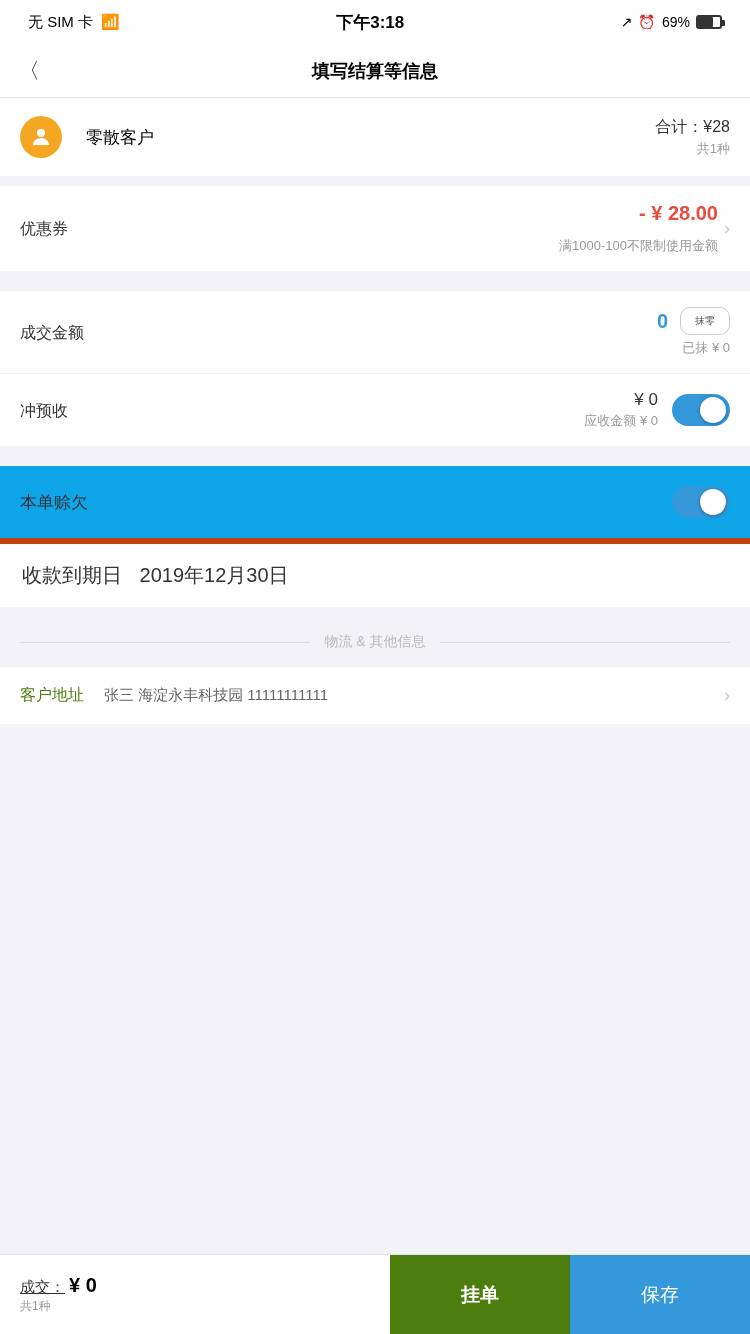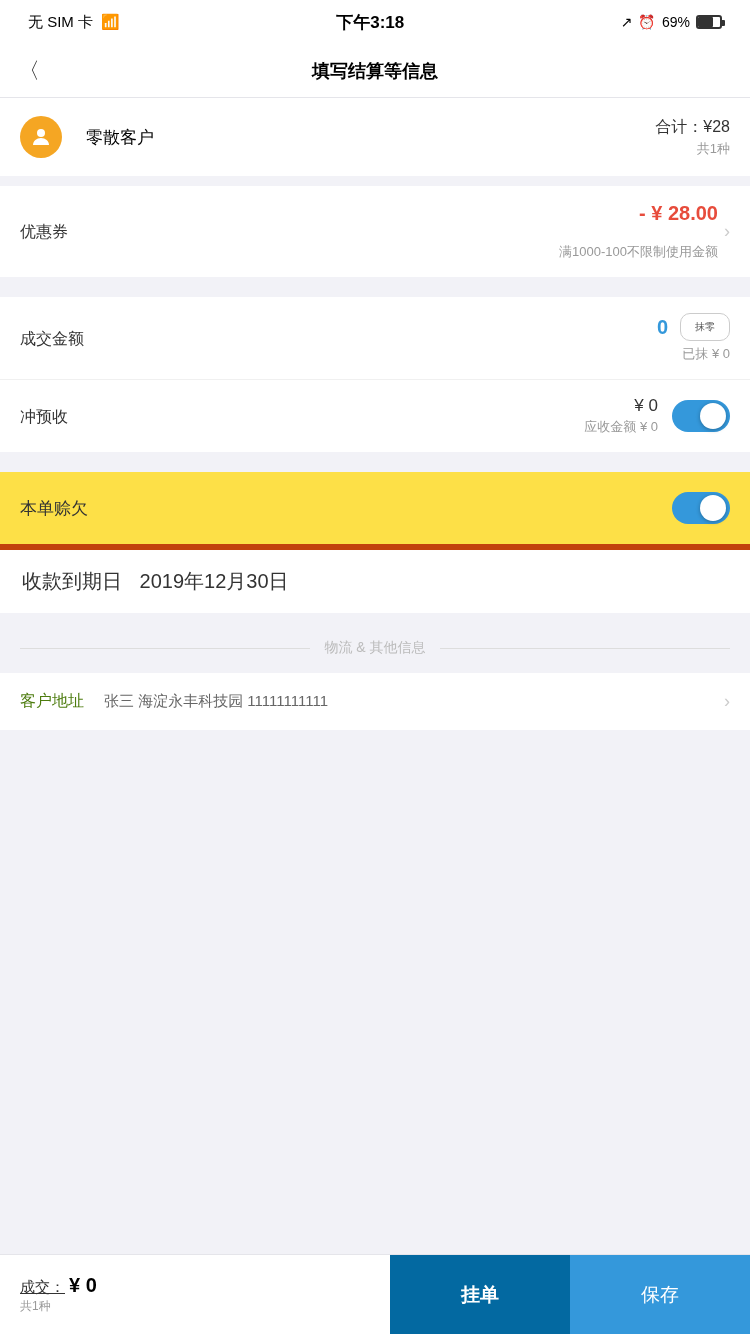--- a/index.html
+++ b/index.html
@@ -156,7 +156,7 @@
     .discount-desc {
       font-size: 13px;
       color: #999;
-      margin-top: 18px;
+      margin-top: 12px;
     }
     .chevron-right {
       color: #ccc;

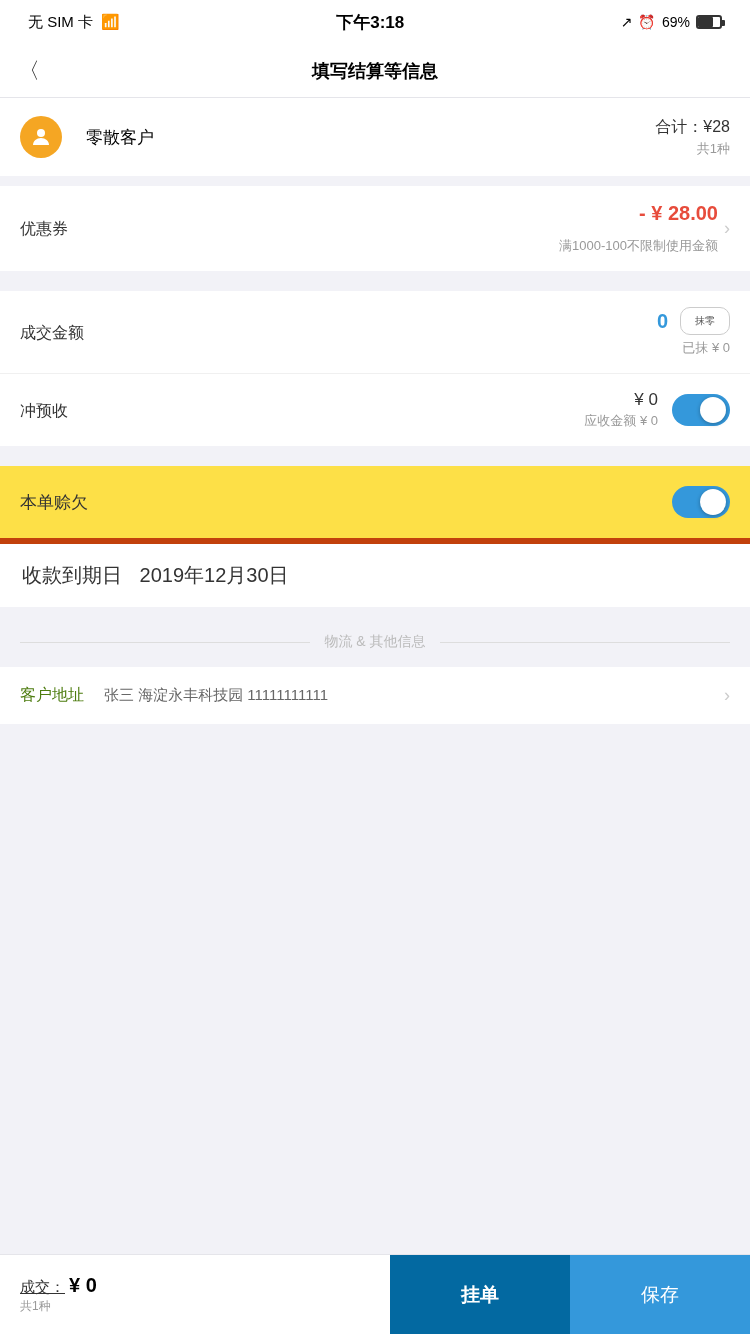--- a/index.html
+++ b/index.html
@@ -270,7 +270,7 @@
 
     
     .debit-section {
-      background: #fde047;
+      background: #0ea5e9;
       margin-bottom: 10px;
     }
     .debit-row {

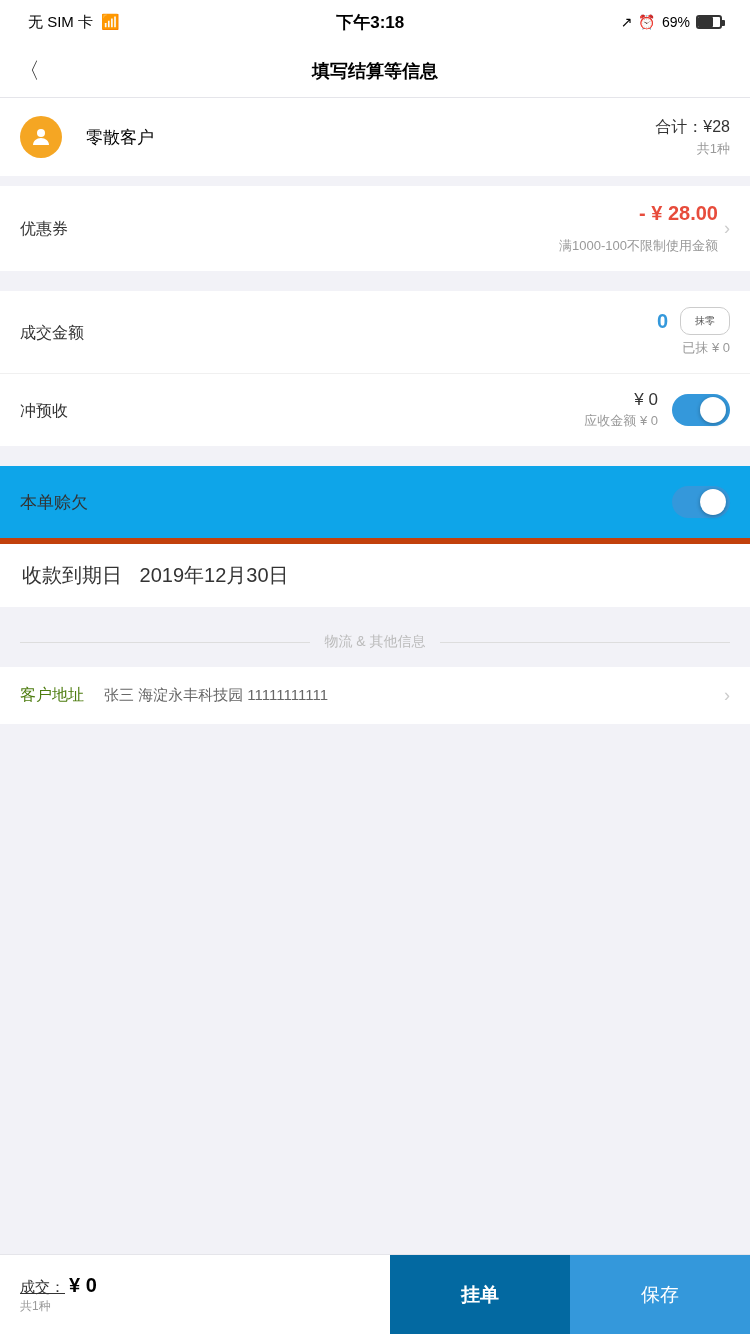--- a/index.html
+++ b/index.html
@@ -376,7 +376,7 @@
     .bottom-btn-hold {
       width: 180px;
       height: 80px;
-      background: #0369a1;
+      background: #4d7c0f;
       display: flex;
       align-items: center;
       justify-content: center;

